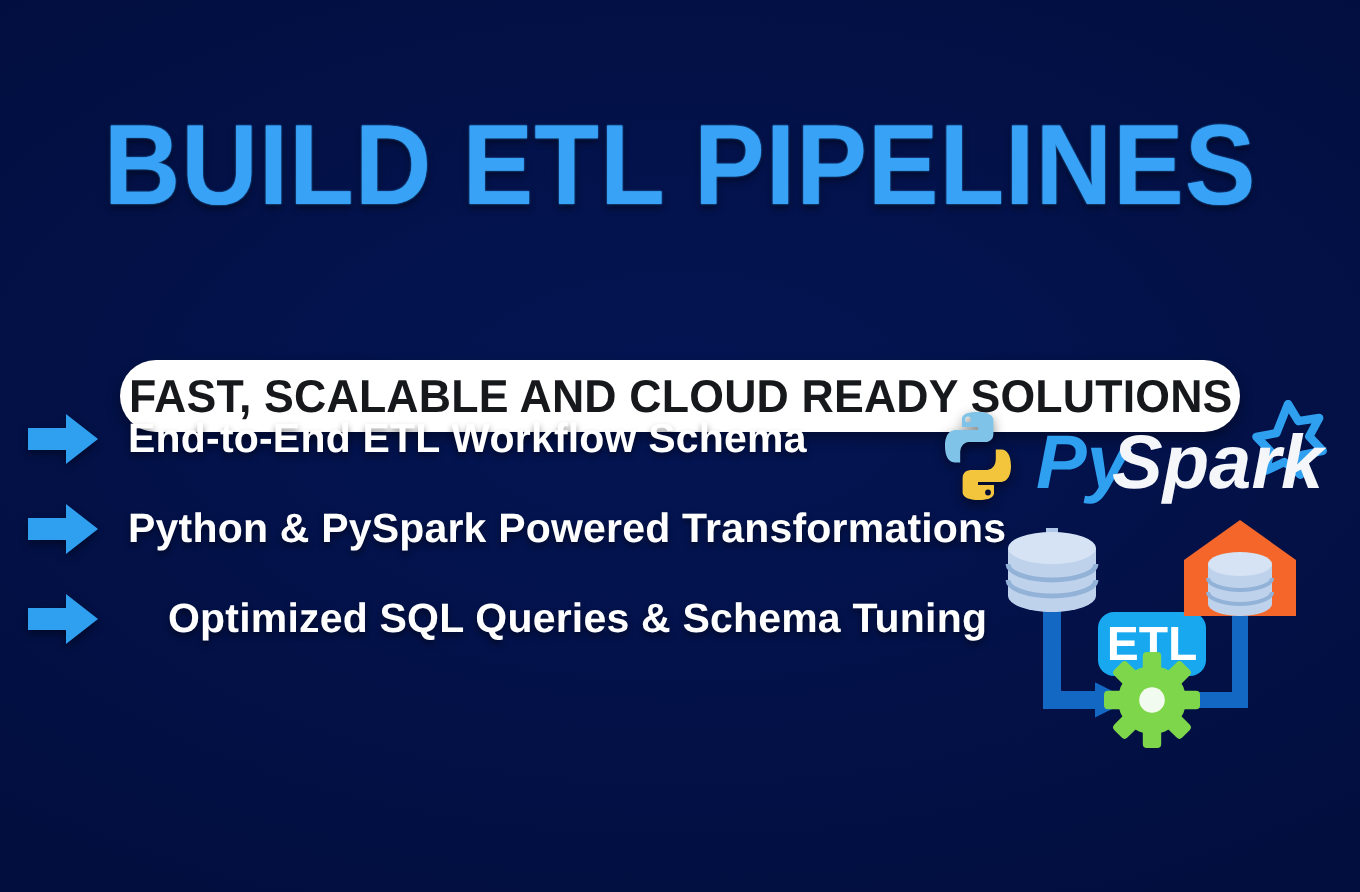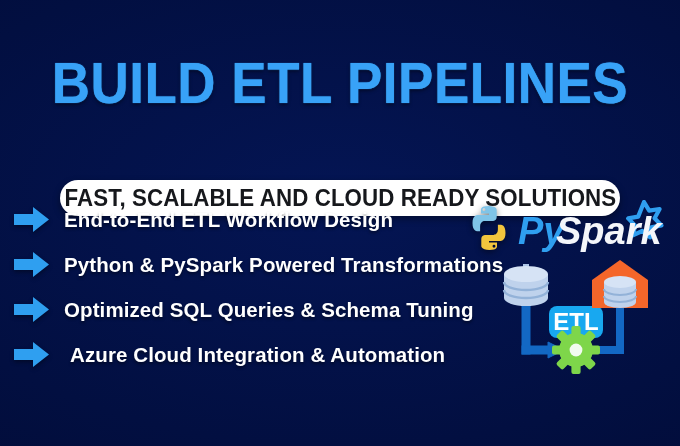--- a/index.html
+++ b/index.html
@@ -146,7 +146,7 @@
       <svg class="arrow-icon" viewBox="0 0 36 27">
         <path d="M0 8 L19 8 L19 1 L35 13.5 L19 26 L19 19 L0 19 Z" fill="#2f9ff0"></path>
       </svg>
-      <span class="bullet-label">End-to-End ETL Workflow Design</span>
+      <span class="bullet-label">End-to-End ETL Workflow Schema</span>
     </div>
 
     <div class="bullet-row r1">

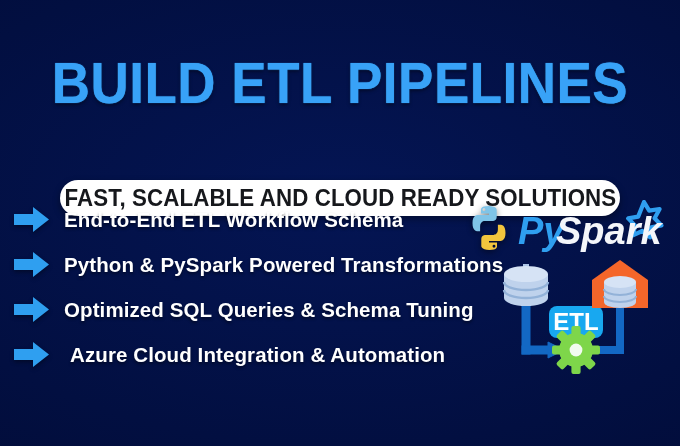--- a/index.html
+++ b/index.html
@@ -93,7 +93,7 @@
   }
   .r0 .bullet-label { padding-left: 2px; }
   .r1 .bullet-label { padding-left: 2px; }
-  .r2 .bullet-label { padding-left: 2px; }
+  .r2 .bullet-label { padding-left: 2px; margin-left: 20px; }
   .r3 .bullet-label { padding-left: 8px; }
 
   

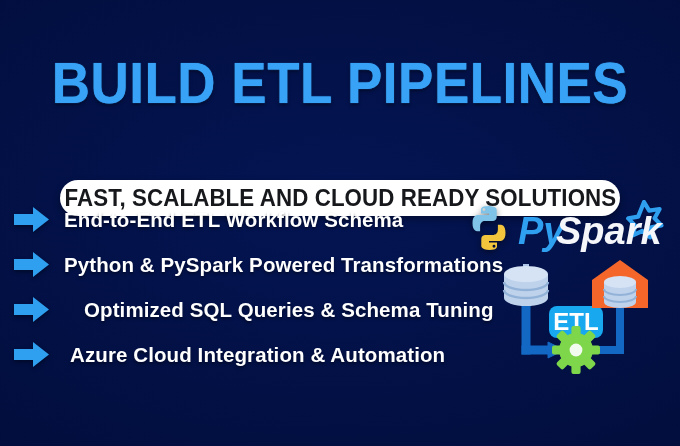--- a/index.html
+++ b/index.html
@@ -163,12 +163,6 @@
       <span class="bullet-label">Optimized SQL Queries &amp; Schema Tuning</span>
     </div>
 
-    <div class="bullet-row r3">
-      <svg class="arrow-icon" viewBox="0 0 36 27">
-        <path d="M0 8 L19 8 L19 1 L35 13.5 L19 26 L19 19 L0 19 Z" fill="#2f9ff0"></path>
-      </svg>
-      <span class="bullet-label">Azure Cloud Integration &amp; Automation</span>
-    </div>
 
   </div>
 

